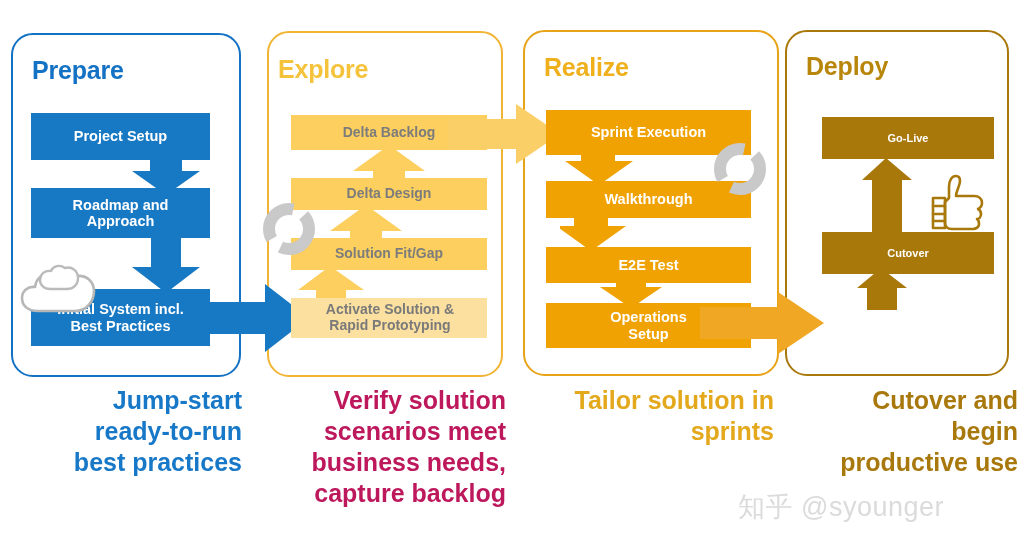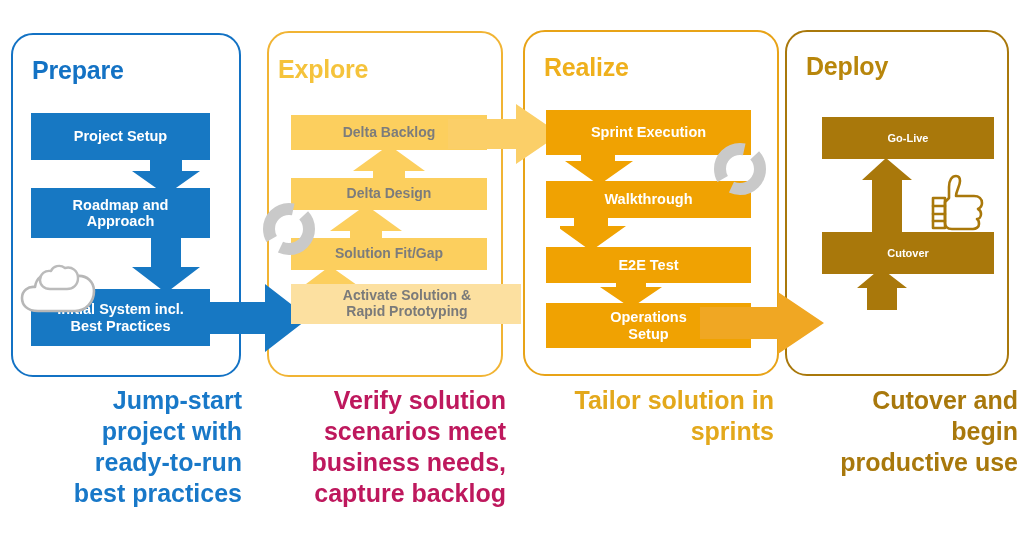--- a/index.html
+++ b/index.html
@@ -39,7 +39,7 @@
   #step-delta-backlog   {left:291px; top:115px; width:196px; height:35px;}
   #step-delta-design    {left:291px; top:178px; width:196px; height:32px;}
   #step-solution-fitgap {left:291px; top:238px; width:196px; height:32px;}
-  #step-activate        {left:291px; top:284px; width:230px; height:40px;padding-left:8px;}
+  #step-activate        {left:291px; top:298px; width:196px; height:40px;padding-left:8px;}
 
   
   .orange-step{background:#F0A202;color:#ffffff;font-size:14.5px;}

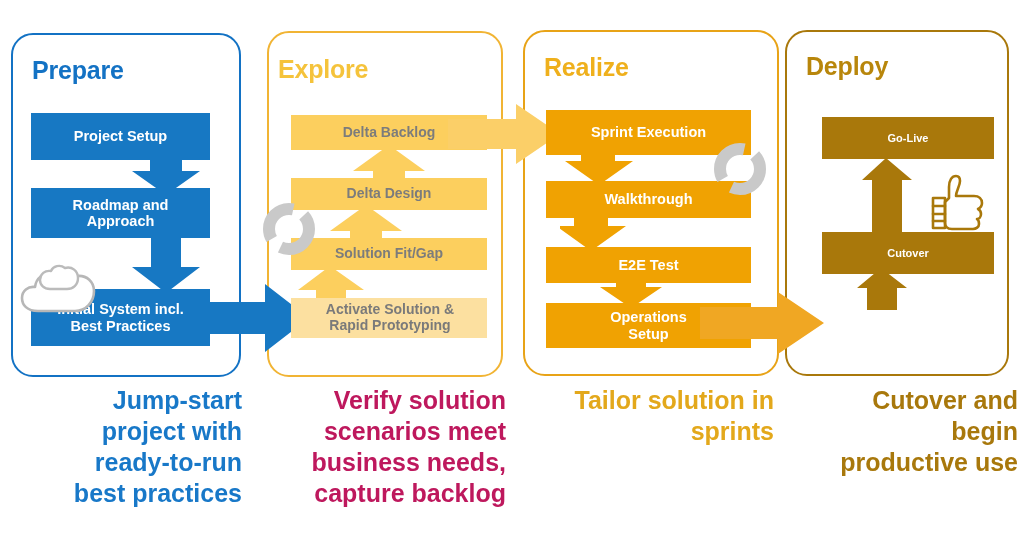--- a/index.html
+++ b/index.html
@@ -232,7 +232,6 @@
 
   <div class="caption" id="caption-prepare">
     <div>Jump-start</div>
-    <div>project with</div>
     <div>ready-to-run</div>
     <div>best practices</div>
   </div>

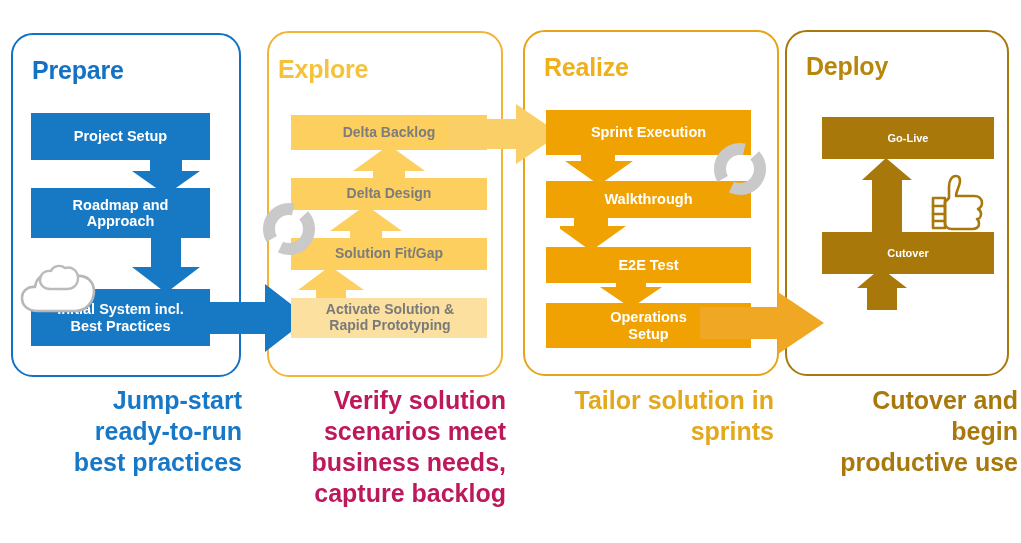--- a/index.html
+++ b/index.html
@@ -254,6 +254,7 @@
     <div>productive use</div>
   </div>
 
+  <div id="watermark">知乎 @syounger</div>
 
 </div>
 

